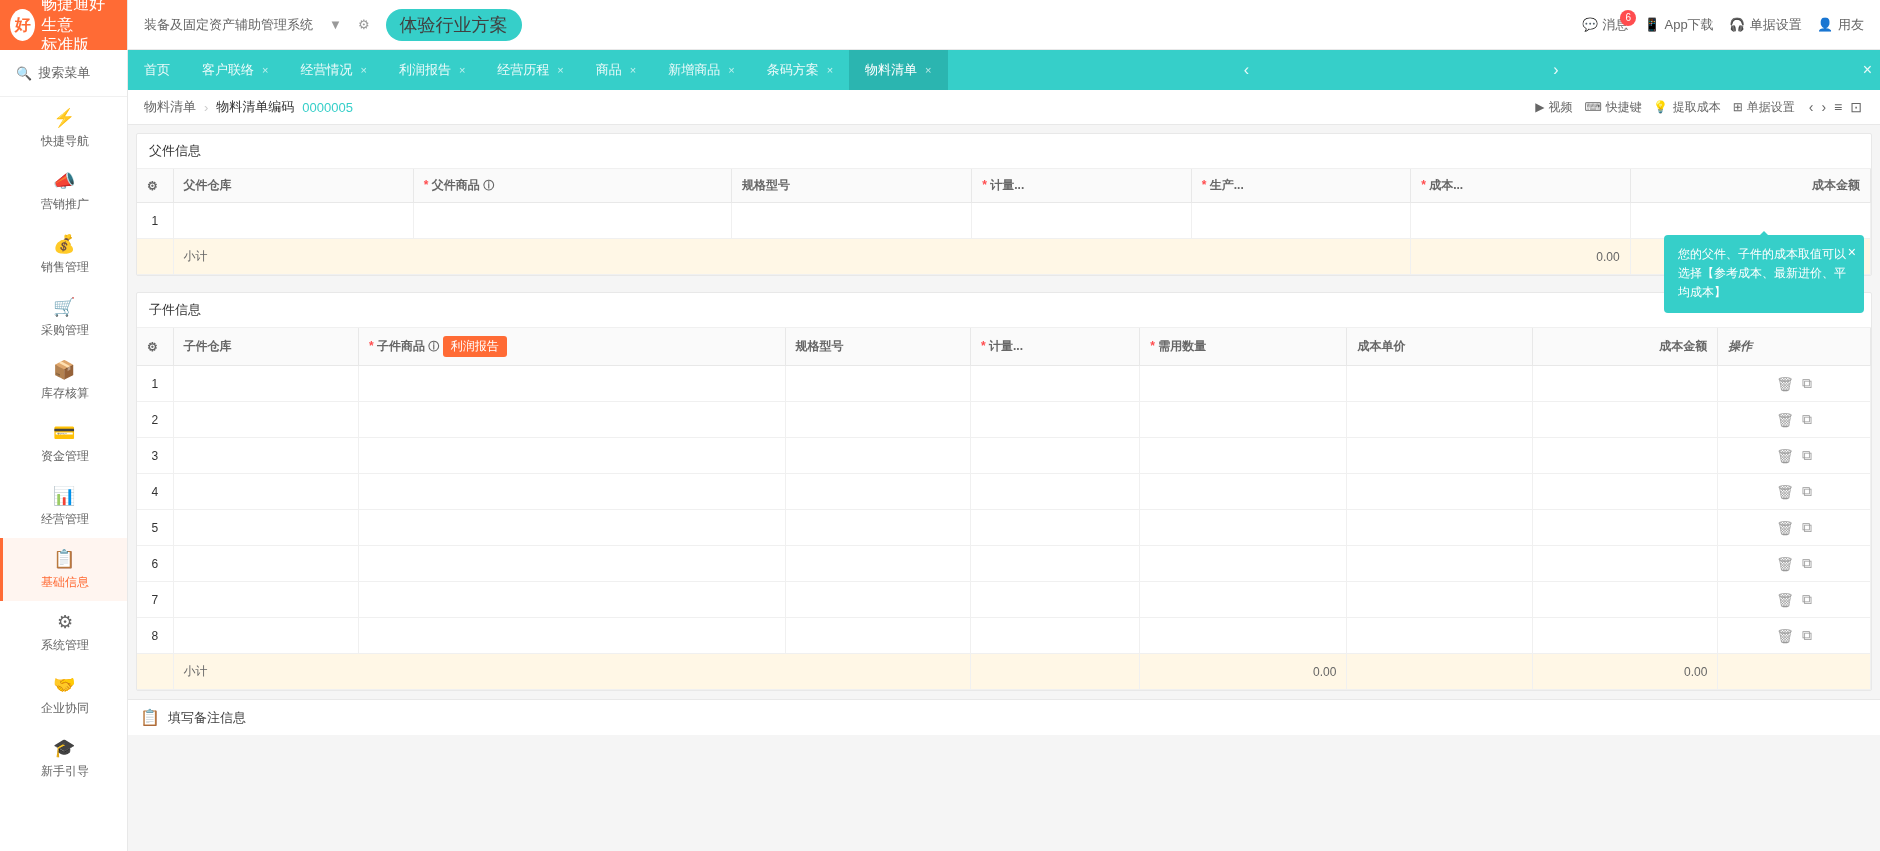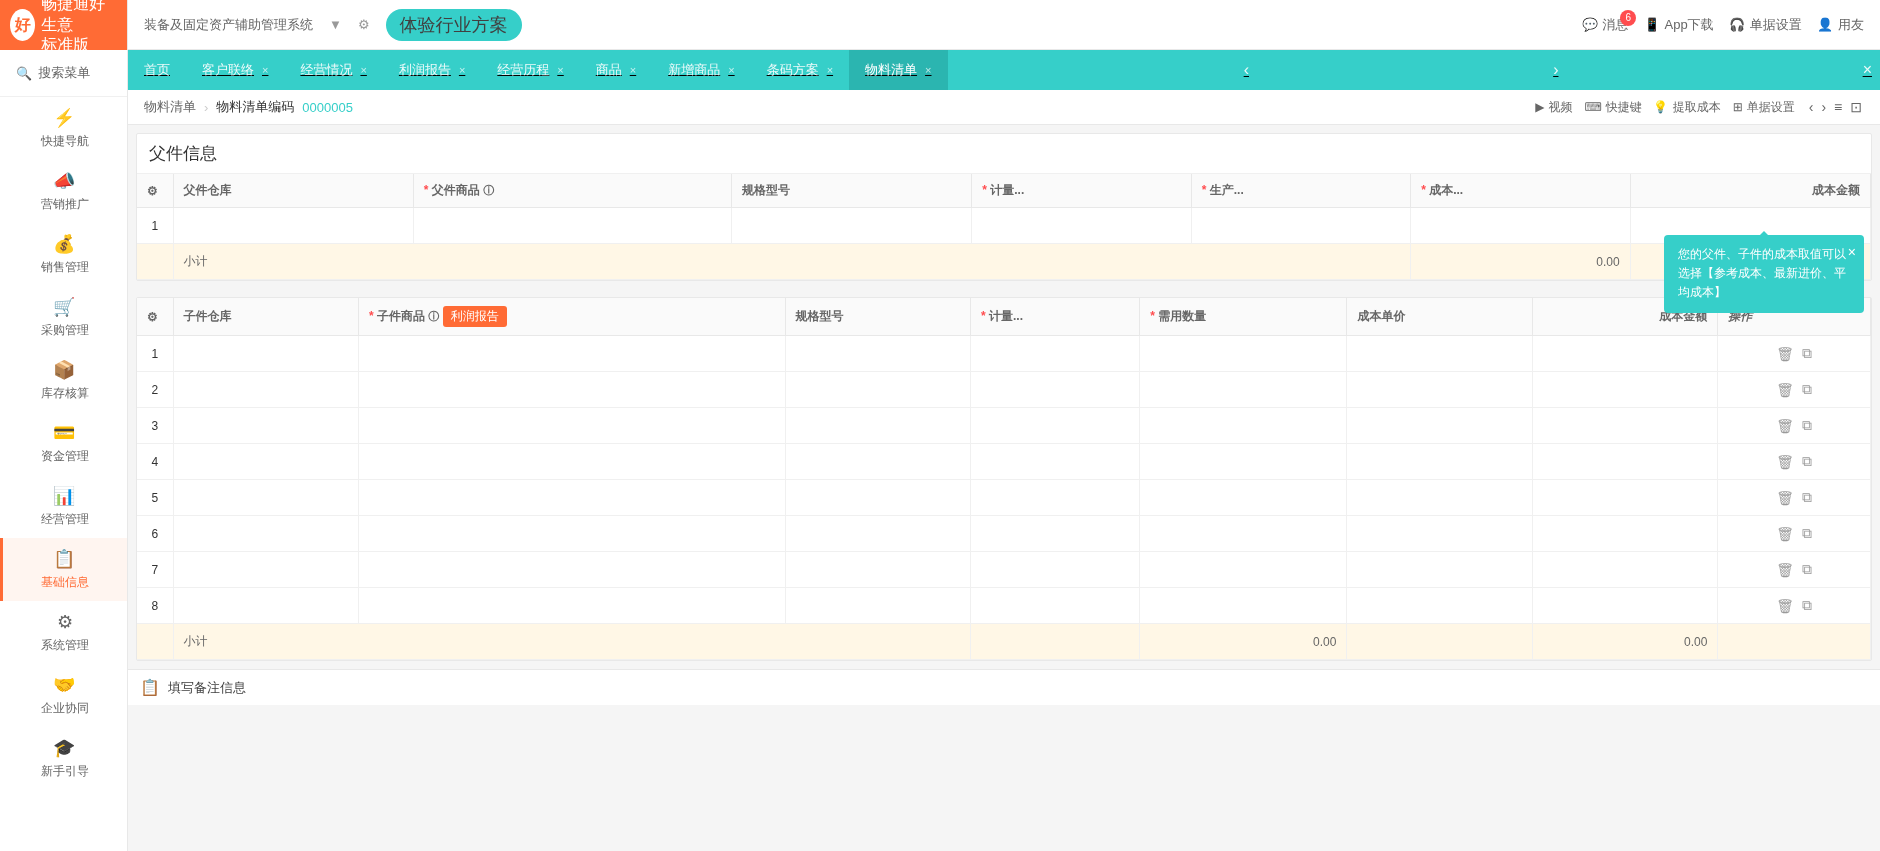--- a/index.html
+++ b/index.html
@@ -134,7 +134,6 @@
       padding: 0 0;
       flex-shrink: 0;
       overflow: hidden;
-      text-decoration: underline;
     }
     .nav-tab {
       height: 40px;

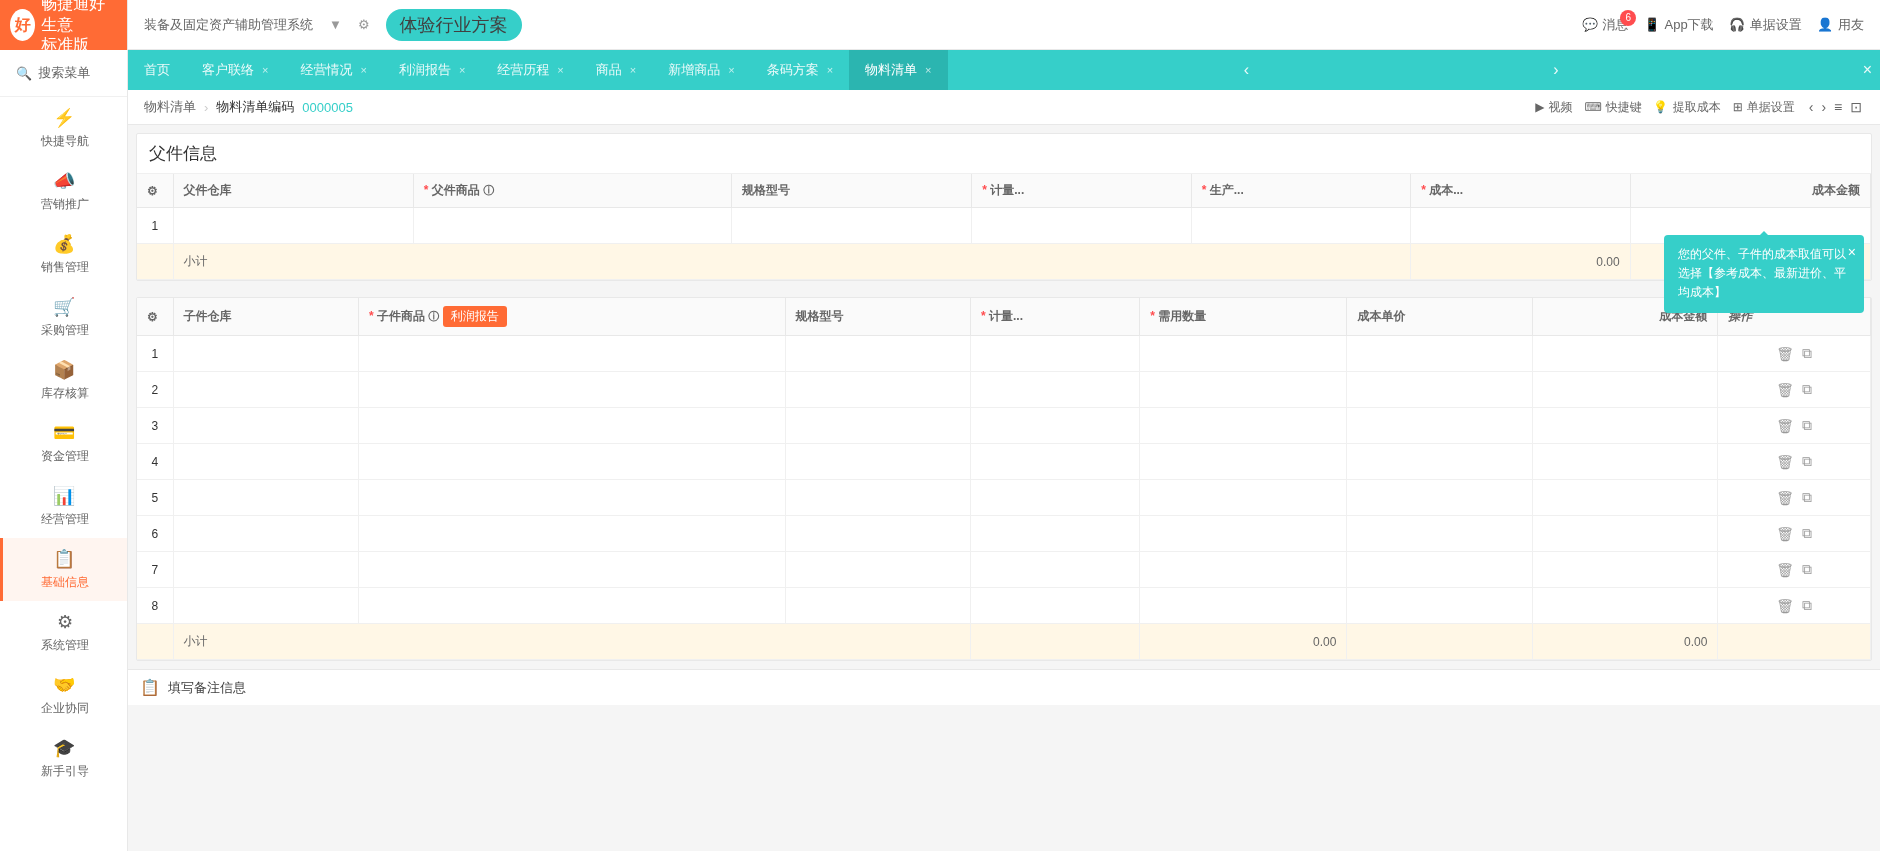--- a/index.html
+++ b/index.html
@@ -204,7 +204,7 @@
     .section { background: #fff; margin: 8px; border: 1px solid #e8e8e8; border-radius: 2px; }
     .section-title {
       padding: 8px 12px;
-      font-size: 17px;
+      font-size: 13px;
       font-weight: 500;
       color: #333;
       border-bottom: 1px solid #f0f0f0;

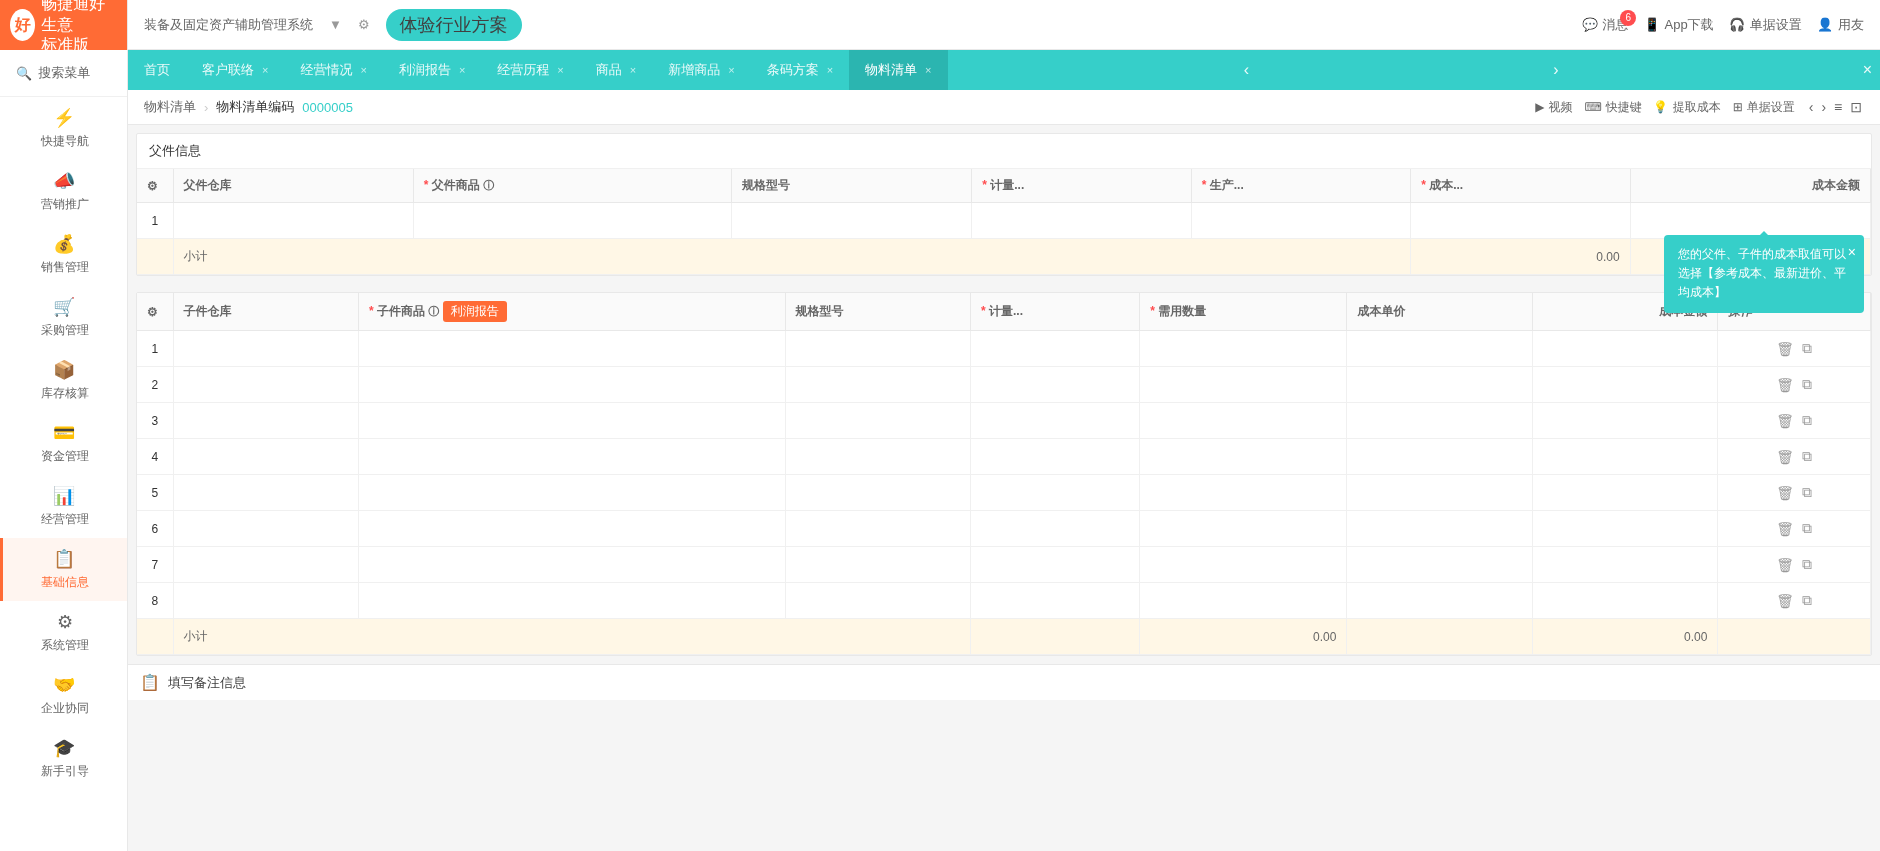--- a/index.html
+++ b/index.html
@@ -531,6 +531,7 @@
     </div>
 
     <div class="section">
+      <div class="section-title">子件信息</div>
       <table class="data-table">
         <thead>
           <tr>

